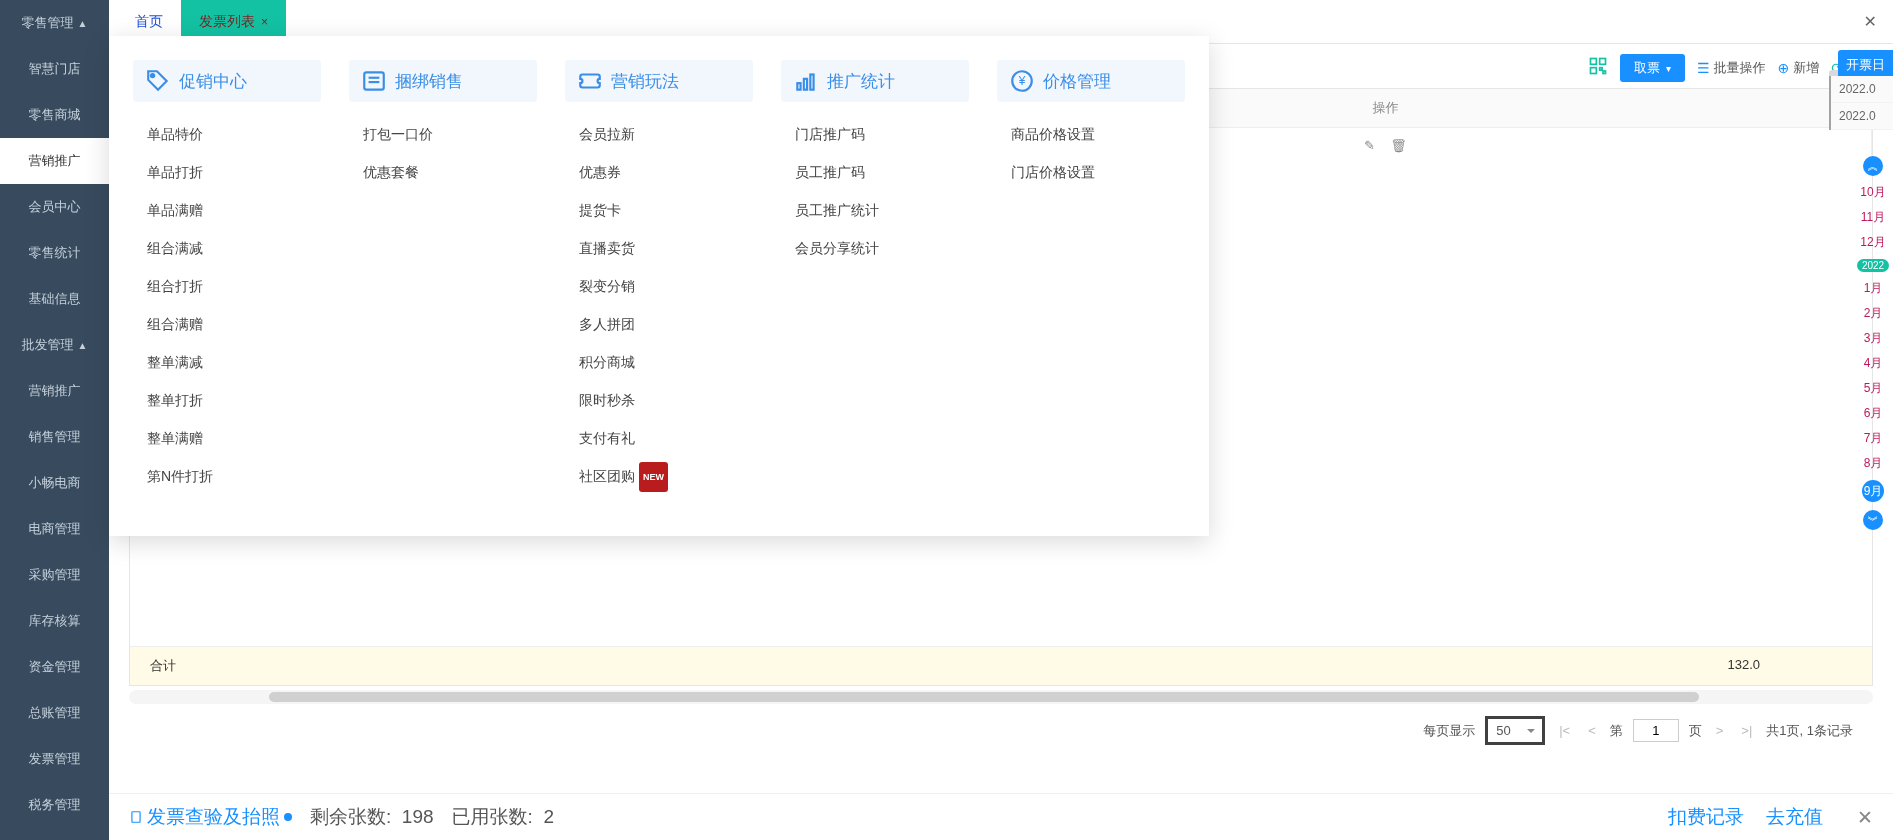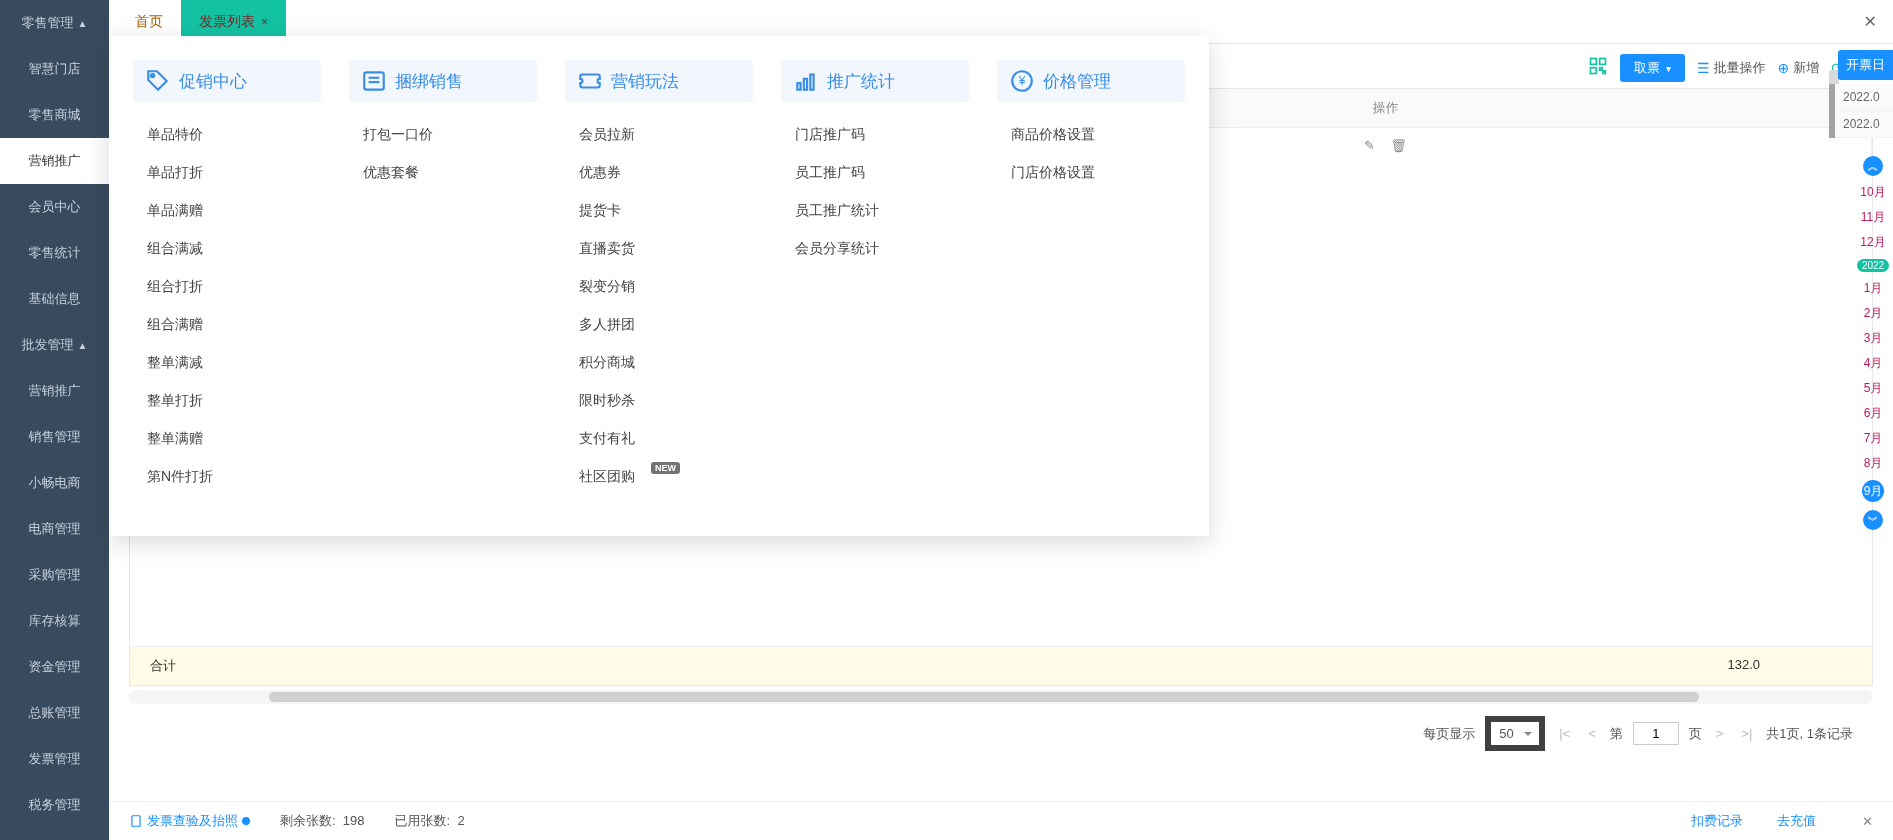--- a/index.html
+++ b/index.html
@@ -19,7 +19,7 @@
 
 .tabbar { display: flex; align-items: center; height: 44px; border-bottom: 1px solid #e6e6e6; padding: 0 8px; position: relative; }
 .tab { padding: 0 18px; height: 44px; display: flex; align-items: center; font-size: 14px; cursor: pointer; }
-.tab.home { color: #a16207; text-align: center; }
+.tab.home { color: #1d4ed8; text-align: center; }
 .tab.active { background: #13c2a3; color: #7f1d1d; }
 .tab .close { margin-left: 6px; font-size: 12px; }
 .tabbar .tabclose { margin-left: auto; padding: 4px 8px; color: #666; cursor: pointer; font-size: 16px; }

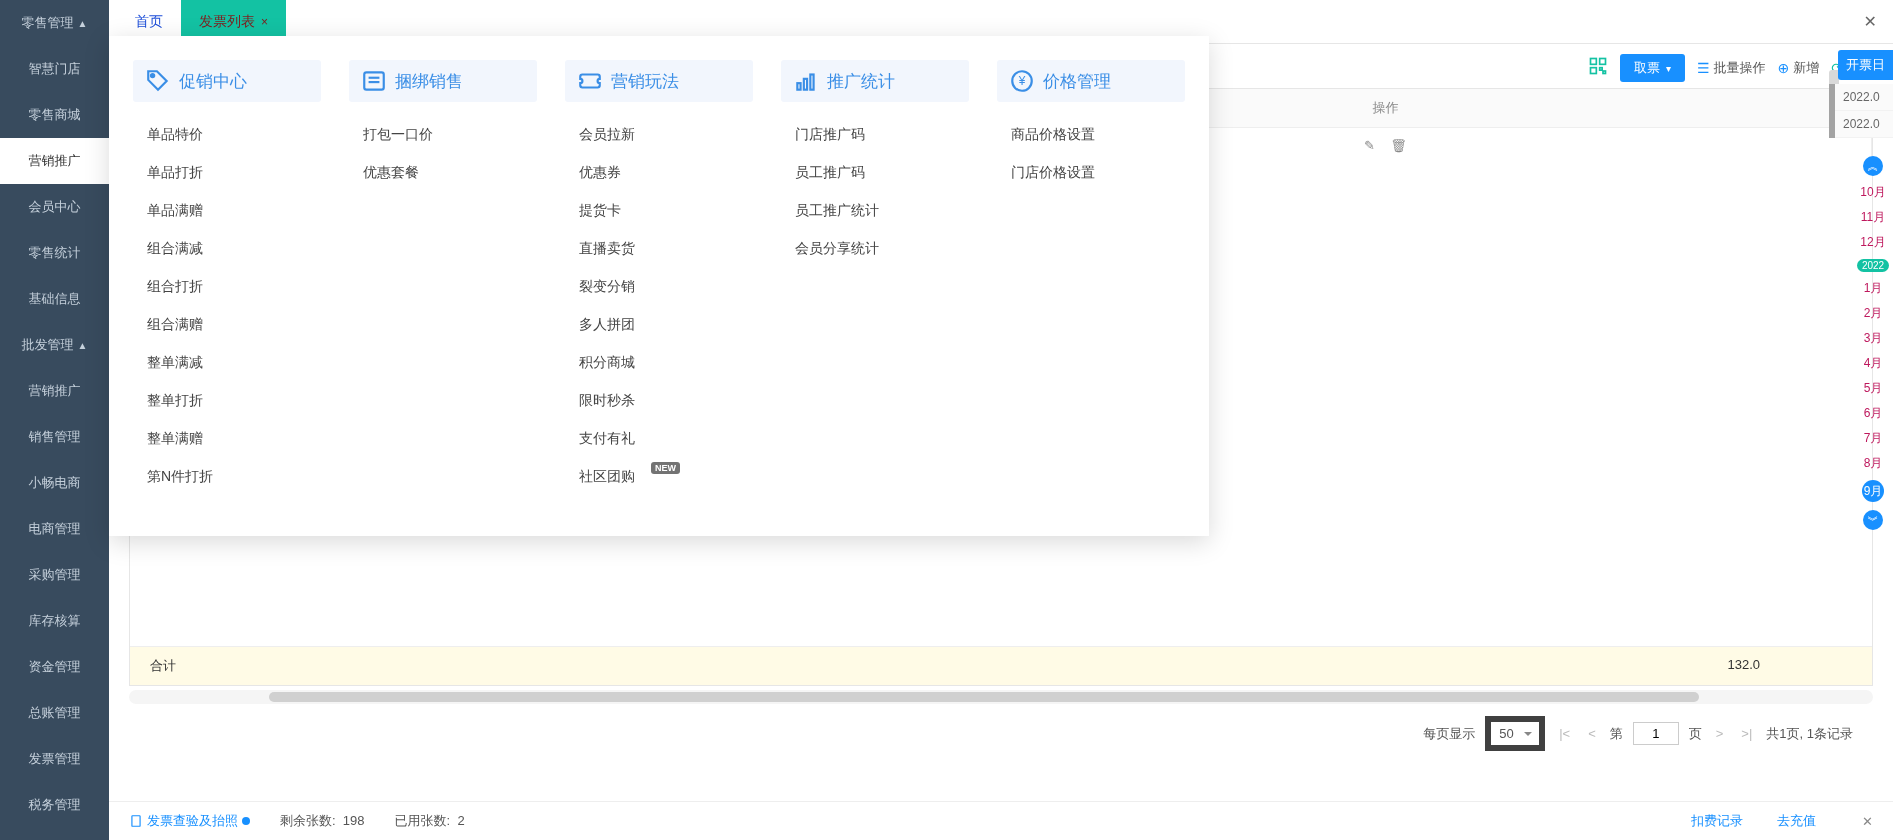--- a/index.html
+++ b/index.html
@@ -86,7 +86,7 @@
 
 .right-handle { position: absolute; right: 54px; top: 70px; width: 10px; height: 44px; background: #d9d9d9; border-radius: 3px 0 0 3px; }
 .right-handle2 { position: absolute; right: 0; top: 50px; background: #1890ff; color: #fff; writing-mode: horizontal-tb; padding: 6px 8px; font-size: 13px; border-radius: 3px 0 0 3px; }
-.right-years { position: absolute; right: 0; top: 84px; width: 64px; display: flex; flex-direction: column; border-left: 6px solid #a3a3a3; font-size: 12px; color: #666; }
+.right-years { position: absolute; right: 0; top: 76px; width: 64px; display: flex; flex-direction: column; border-left: 2px solid #a3a3a3; font-size: 12px; color: #666; }
 .right-years .yr { padding: 6px 8px; border-bottom: 1px solid #f2f2f2; background: #fafafa; white-space: nowrap; overflow: hidden; }
 .timeline { position: absolute; right: 0; top: 148px; width: 40px; display: flex; flex-direction: column; align-items: center; gap: 8px; padding: 8px 2px; font-size: 12px; }
 .timeline .navup, .timeline .navdown { width: 20px; height: 20px; border-radius: 50%; background: #1890ff; color: #fff; display: flex; align-items: center; justify-content: center; font-size: 11px; cursor: pointer; }

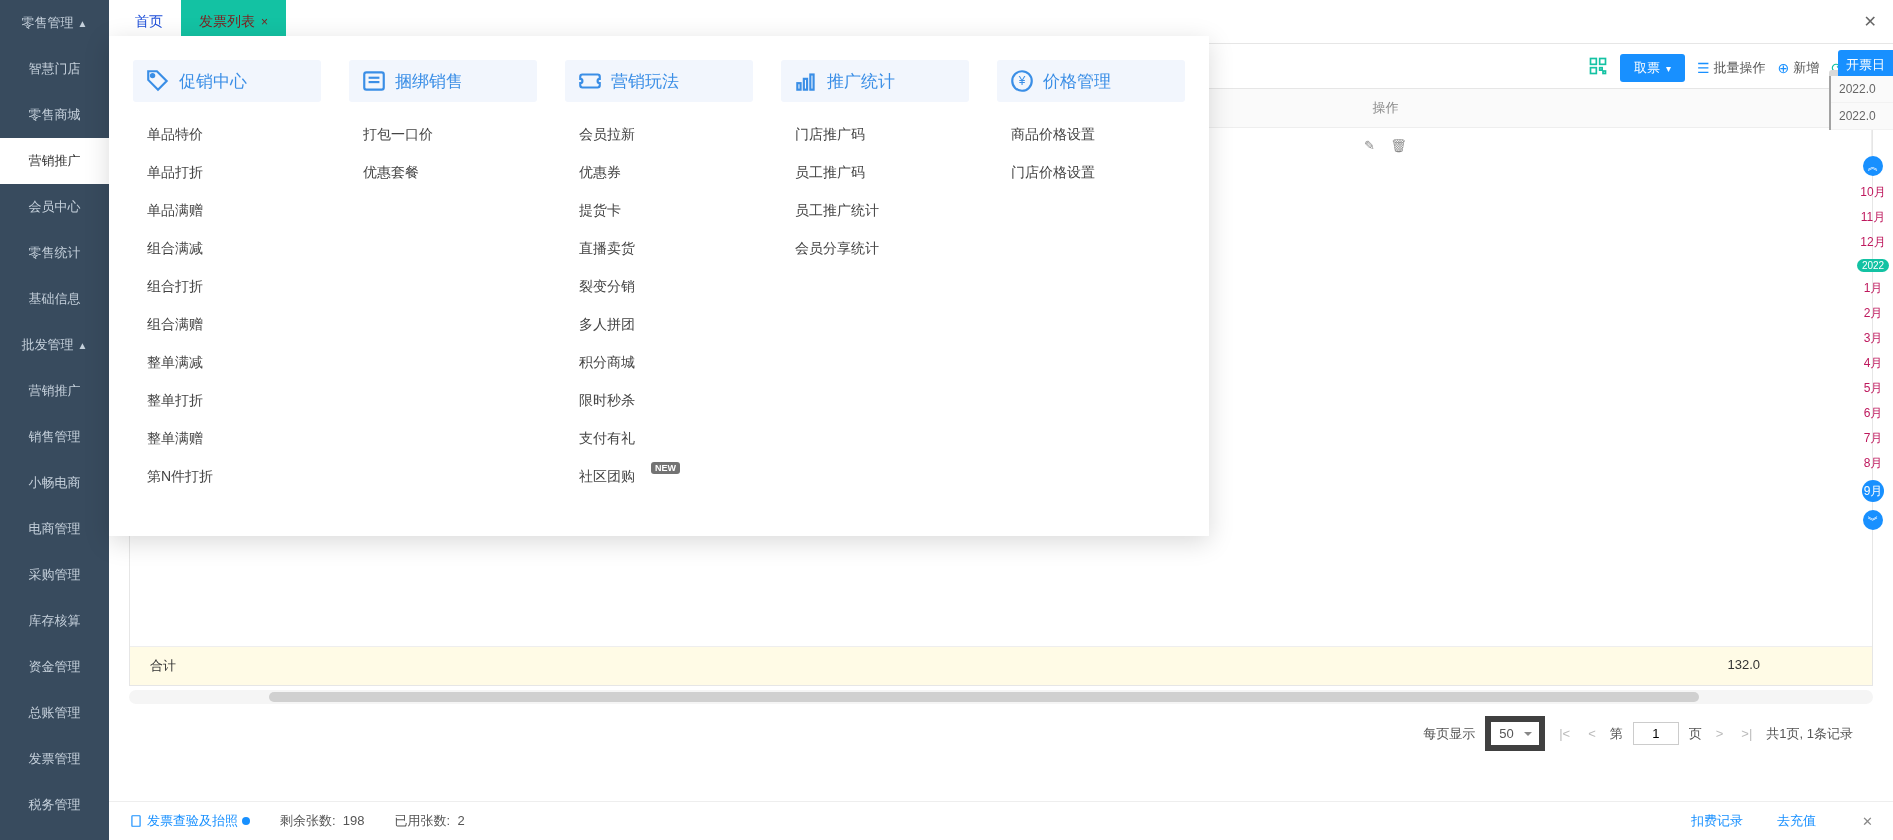--- a/index.html
+++ b/index.html
@@ -40,7 +40,7 @@
 .mega-head { display: flex; align-items: center; background: #f2f6fd; color: #3a8ee6; padding: 8px 12px; font-size: 17px; font-weight: 500; margin-bottom: 14px; border-radius: 3px; gap: 8px; }
 .mega-head svg { flex-shrink: 0; }
 .mega-item { padding: 10px 14px; font-size: 14px; color: #444; cursor: pointer; position: relative; }
-.mega-item .badge { position: absolute; top: 4px; margin-left: 16px; background: #737373; color: #fff; font-size: 9px; padding: 1px 4px; border-radius: 3px; font-weight: bold; }
+.mega-item .badge { position: absolute; top: 4px; margin-left: 4px; background: #b91c1c; color: #fff; font-size: 9px; padding: 10px 4px; border-radius: 3px; font-weight: bold; }
 
 
 .tablewrap { flex: 1; padding: 0 20px; display: flex; flex-direction: column; min-height: 0; }

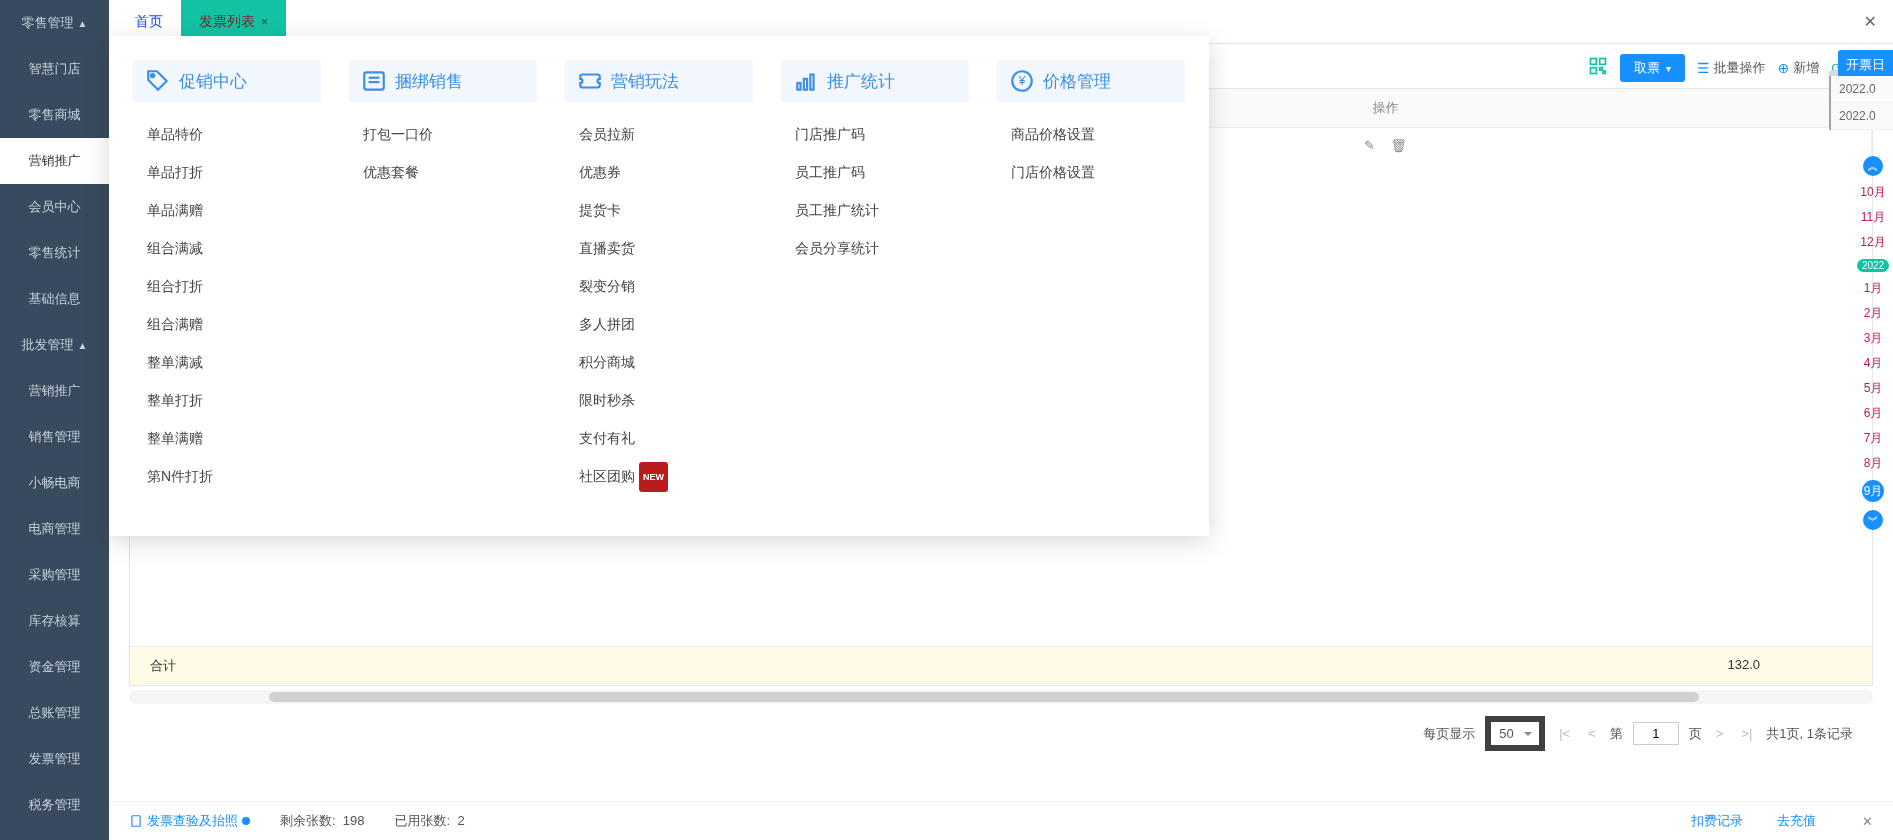--- a/index.html
+++ b/index.html
@@ -70,7 +70,7 @@
 
 .pager { display: flex; align-items: center; justify-content: flex-end; gap: 10px; padding: 12px 20px; color: #555; font-size: 13px; }
 .pager select, .pager input { border: 1px solid #ccc; padding: 3px 6px; font-size: 13px; }
-.pager .sel { width: 60px; border: 6px solid #404040; padding: 4px 22px 4px 8px; position: relative; background: #fff; }
+.pager .sel { width: 60px; border: 3px solid #404040; padding: 4px 22px 4px 8px; position: relative; background: #fff; }
 .pager .sel::after { content: ""; position: absolute; right: 7px; top: 10px; border: 4px solid transparent; border-top-color: #888; }
 .pager .navbtn { color: #bbb; padding: 0 4px; cursor: pointer; }
 .pager input[type=text] { width: 46px; text-align: center; }

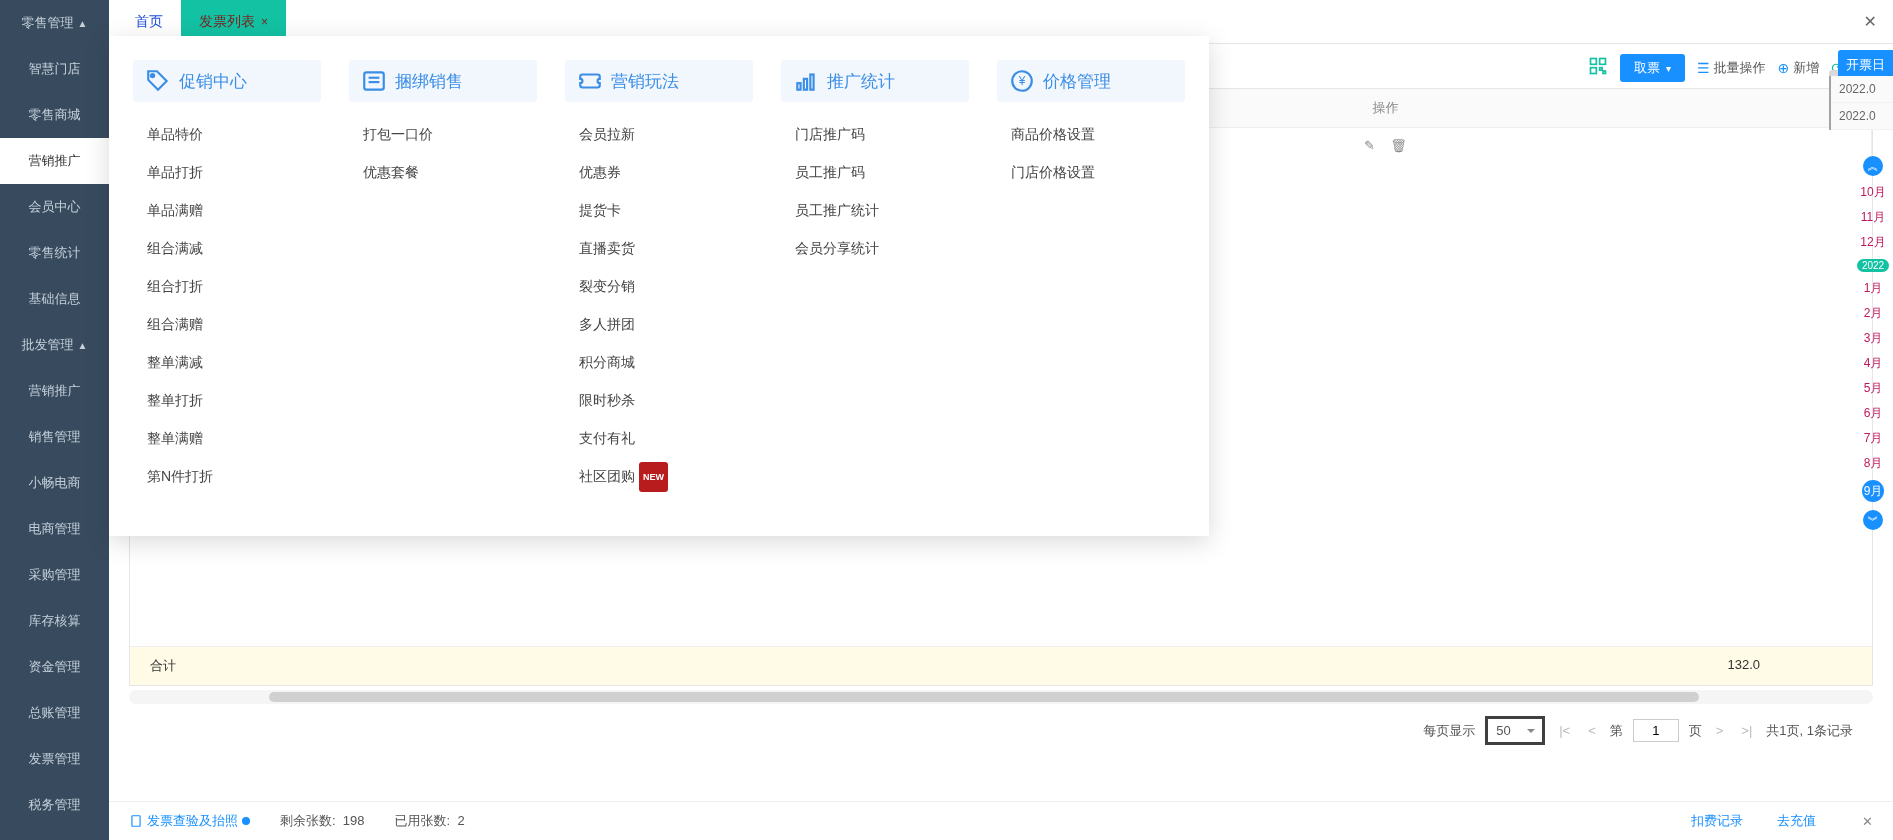--- a/index.html
+++ b/index.html
@@ -76,7 +76,7 @@
 .pager input[type=text] { width: 46px; text-align: center; }
 
 
-.footer { display: flex; align-items: center; padding: 10px 20px; border-top: 1px solid #eee; font-size: 13px; color: #555; gap: 30px; }
+.footer { display: flex; align-items: center; padding: 10px 20px; border-top: 1px solid #eee; font-size: 19px; color: #555; gap: 18px; }
 .footer .link { color: #1890ff; display: inline-flex; align-items: center; gap: 4px; cursor: pointer; }
 .footer .dot { width: 8px; height: 8px; background: #1890ff; border-radius: 50%; display: inline-block; }
 .footer .spacer { flex: 1; }

